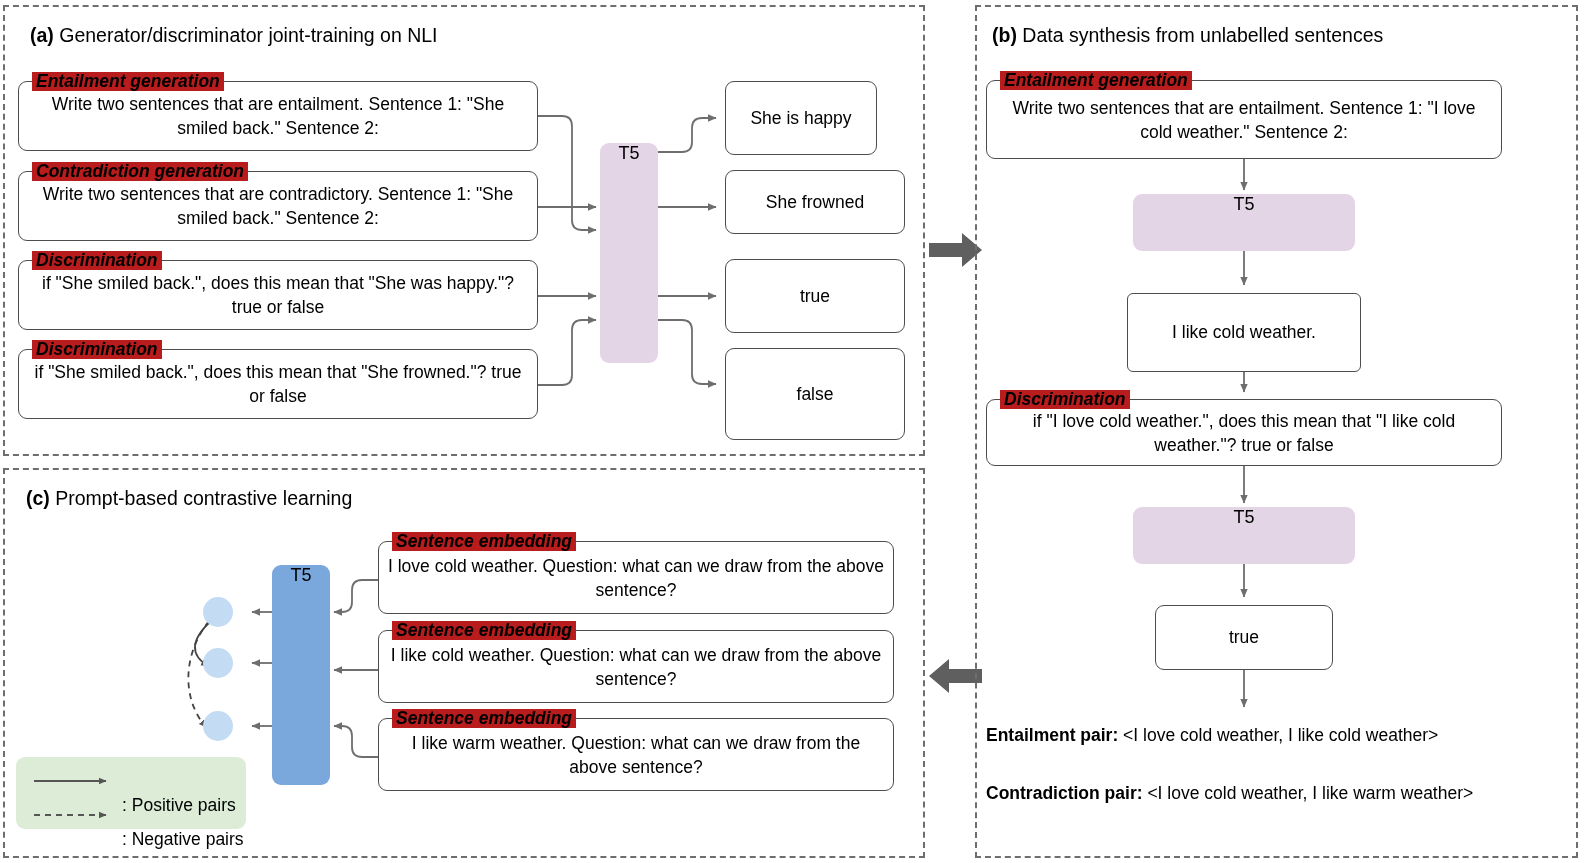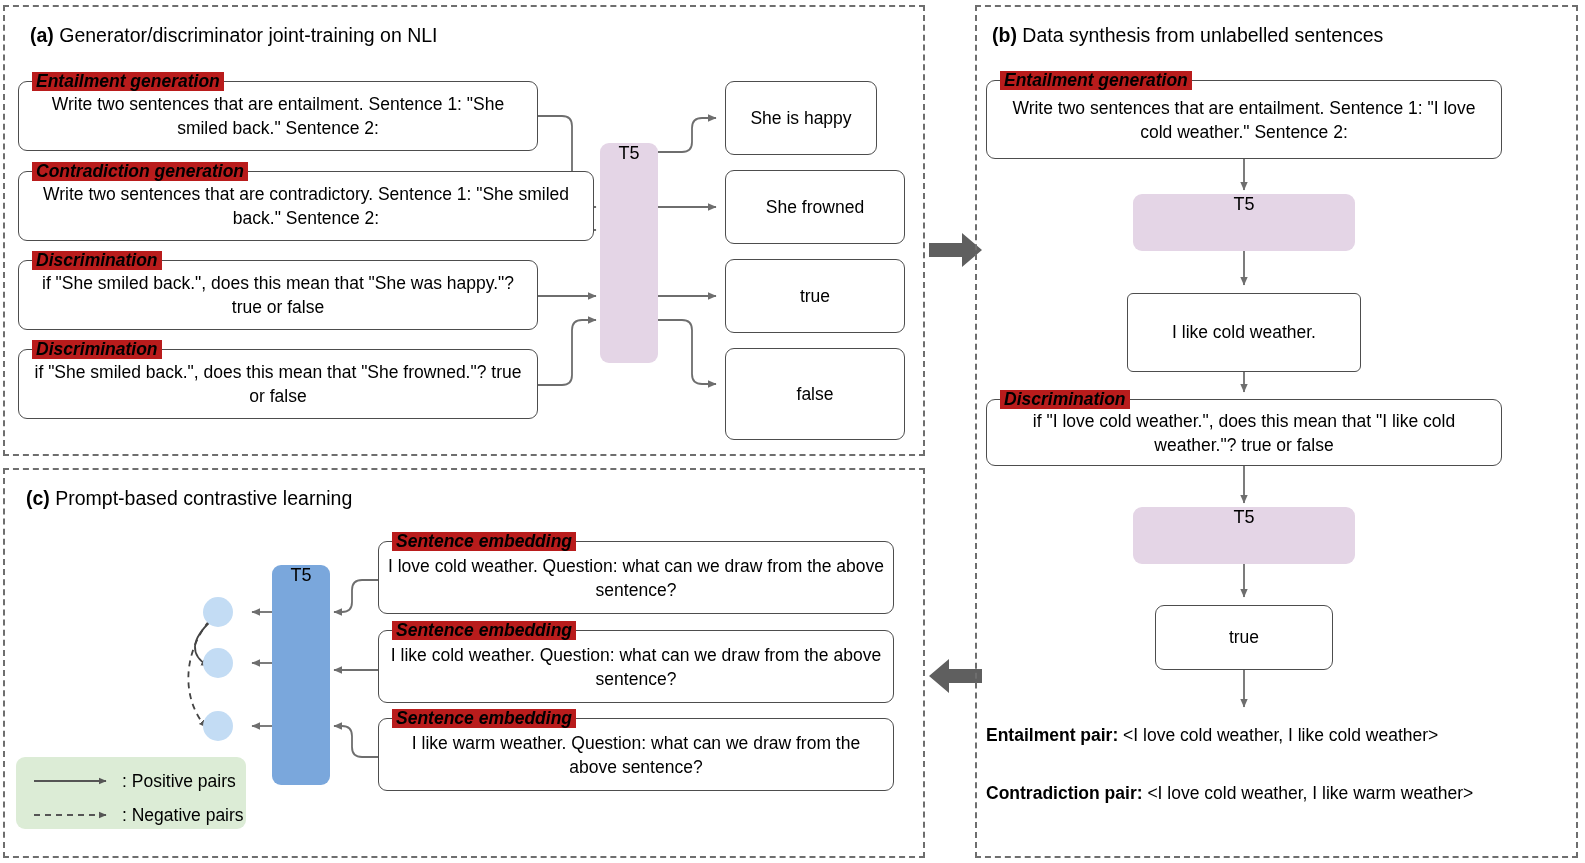--- a/index.html
+++ b/index.html
@@ -129,7 +129,7 @@
     </div>
   </div>
 
-  <div class="fbox" style="left:18px;top:162px;width:576px;height:79px;text-decoration:underline;">
+  <div class="fbox" style="left:18px;top:162px;width:520px;height:79px;text-decoration:underline;">
     <div class="fbox-frame"></div>
     <div class="fbox-legend">Contradiction generation</div>
     <div class="fbox-body">

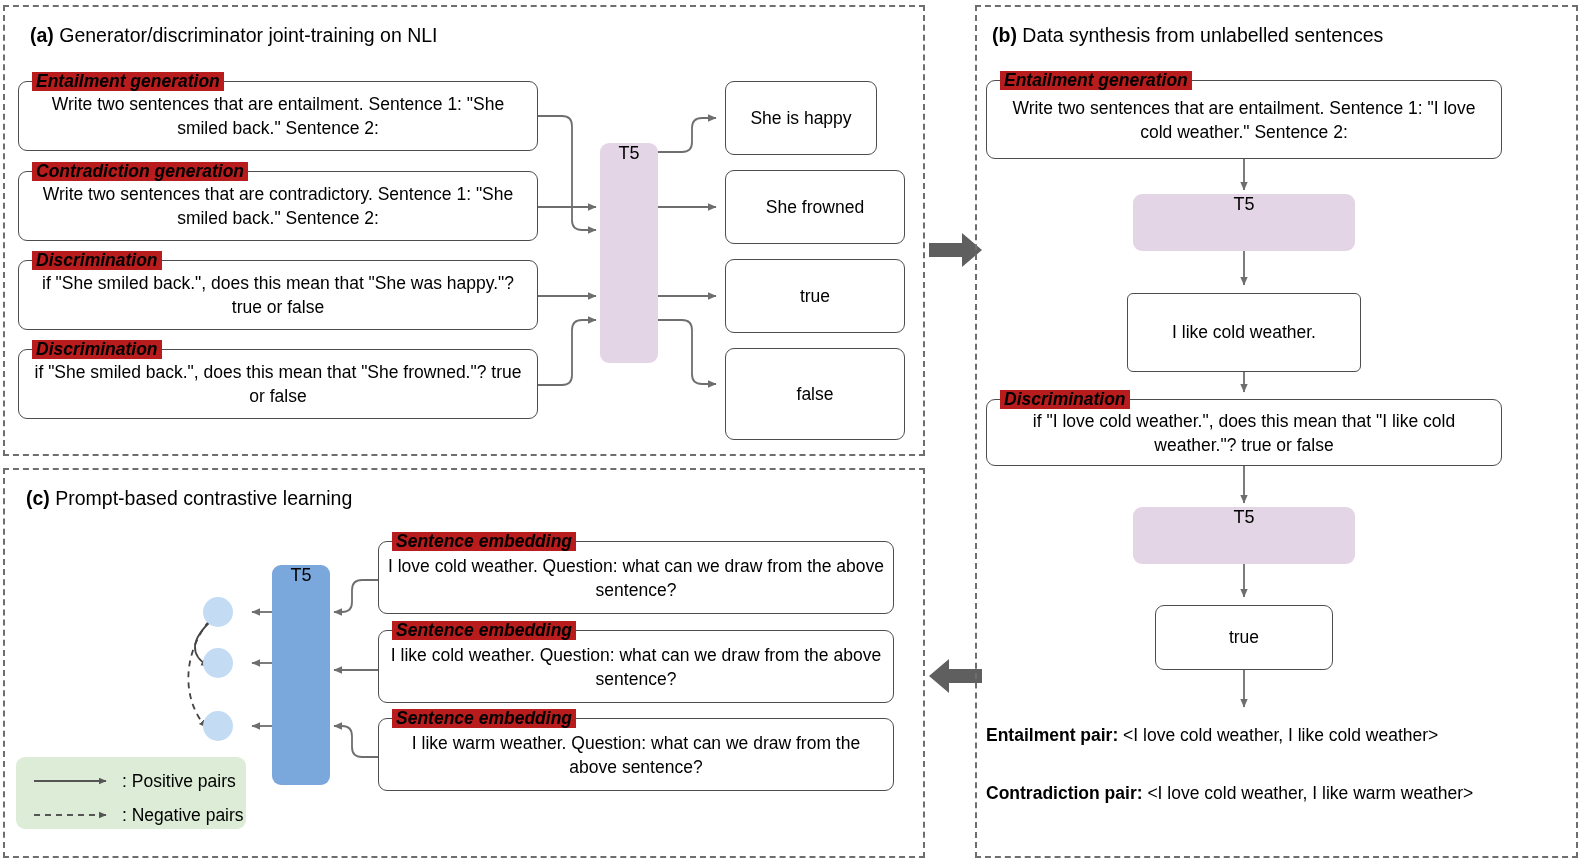--- a/index.html
+++ b/index.html
@@ -160,7 +160,7 @@
   <div class="rbox" style="left:725px;top:81px;width:152px;height:74px;">
     <span>She is happy</span>
   </div>
-  <div class="rbox" style="left:725px;top:170px;width:180px;height:74px;">
+  <div class="rbox" style="left:725px;top:170px;width:180px;height:64px;">
     <span>She frowned</span>
   </div>
   <div class="rbox" style="left:725px;top:259px;width:180px;height:74px;">

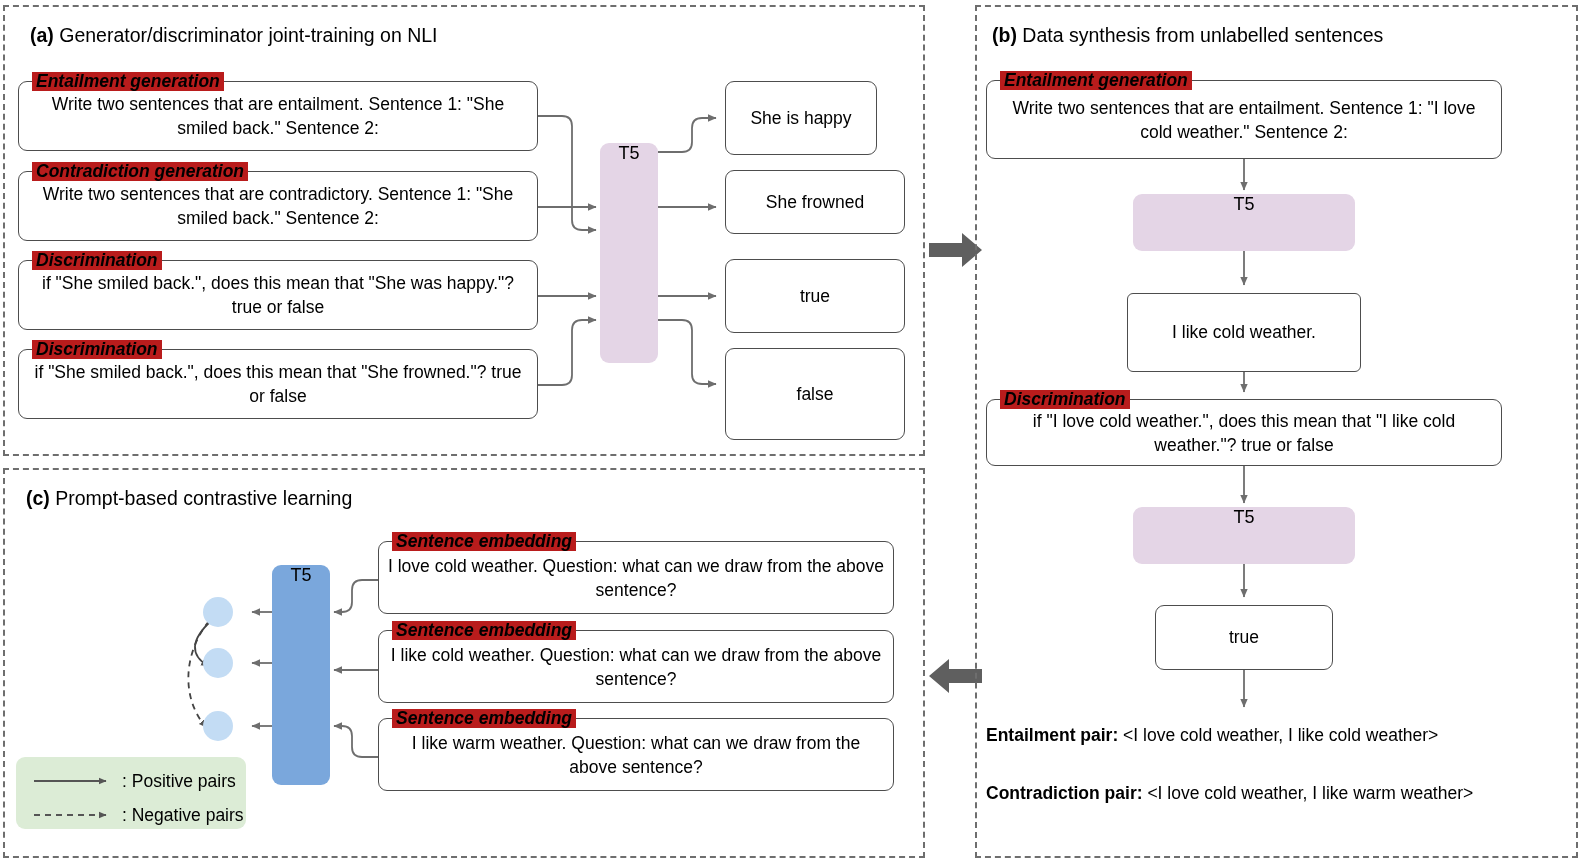--- a/index.html
+++ b/index.html
@@ -52,7 +52,7 @@
   
   #legend-box{position:absolute;left:16px;top:757px;width:230px;height:72px;
       background:#dcecd6;border-radius:9px;}
-  .legend-label{position:absolute;left:104px;font-size:17.5px;}
+  .legend-label{position:absolute;left:104px;font-size:17.5px;margin-top:24px;}
 
   
   .pairline{position:absolute;font-size:17.5px;line-height:22px;white-space:nowrap;}

